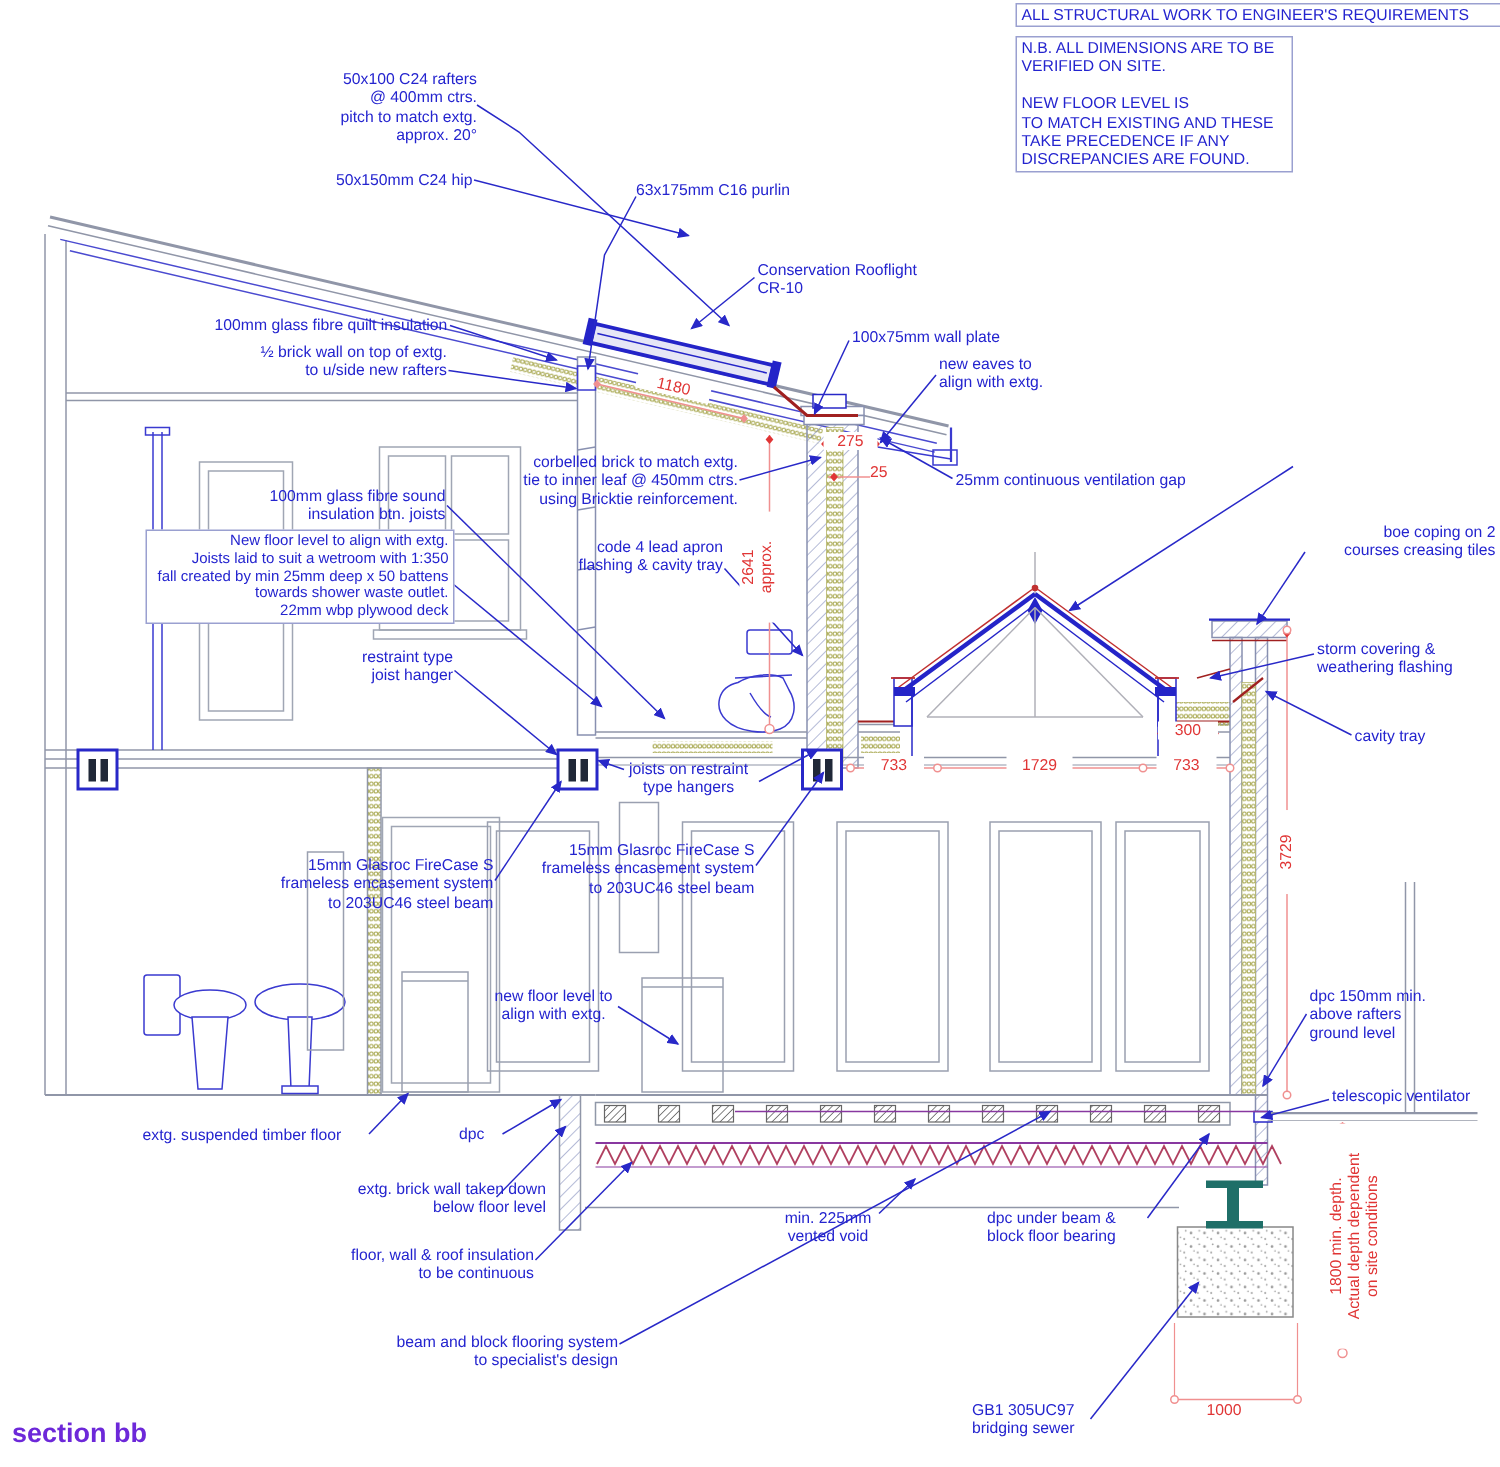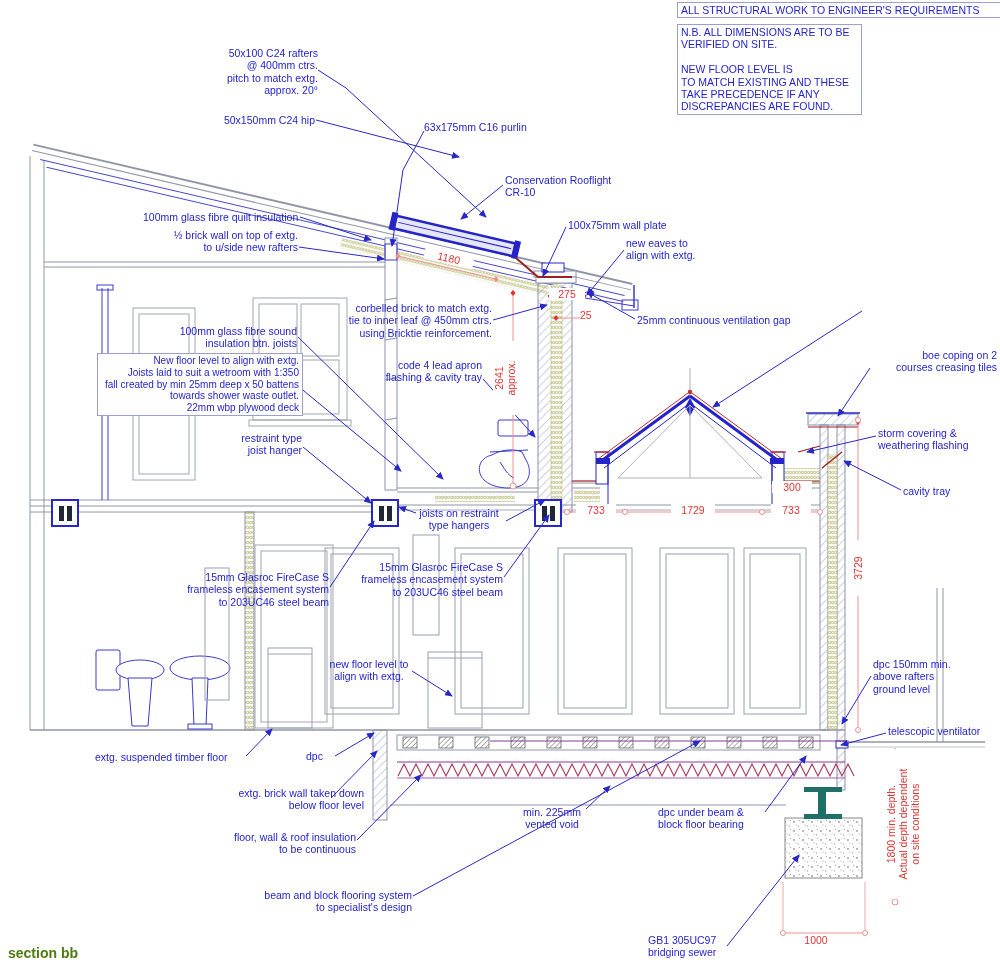--- a/index.html
+++ b/index.html
@@ -11,7 +11,7 @@
   .ann.small{font-size:10px;}
   .ann.boxed{background:#fff;border:1px solid #9aa0d0;padding:1px 3px;}
   .dim{position:absolute;font-size:10.5px;line-height:1.15;color:#e03535;white-space:pre-line;background:#fff;}
-  #page-title{position:absolute;left:8px;top:945px;font-size:14px;font-weight:bold;color:#4d7c0f;}
+  #page-title{position:absolute;left:8px;top:945px;font-size:18px;font-weight:bold;color:#6d28d9;}
 </style>
 </head>
 <body>

